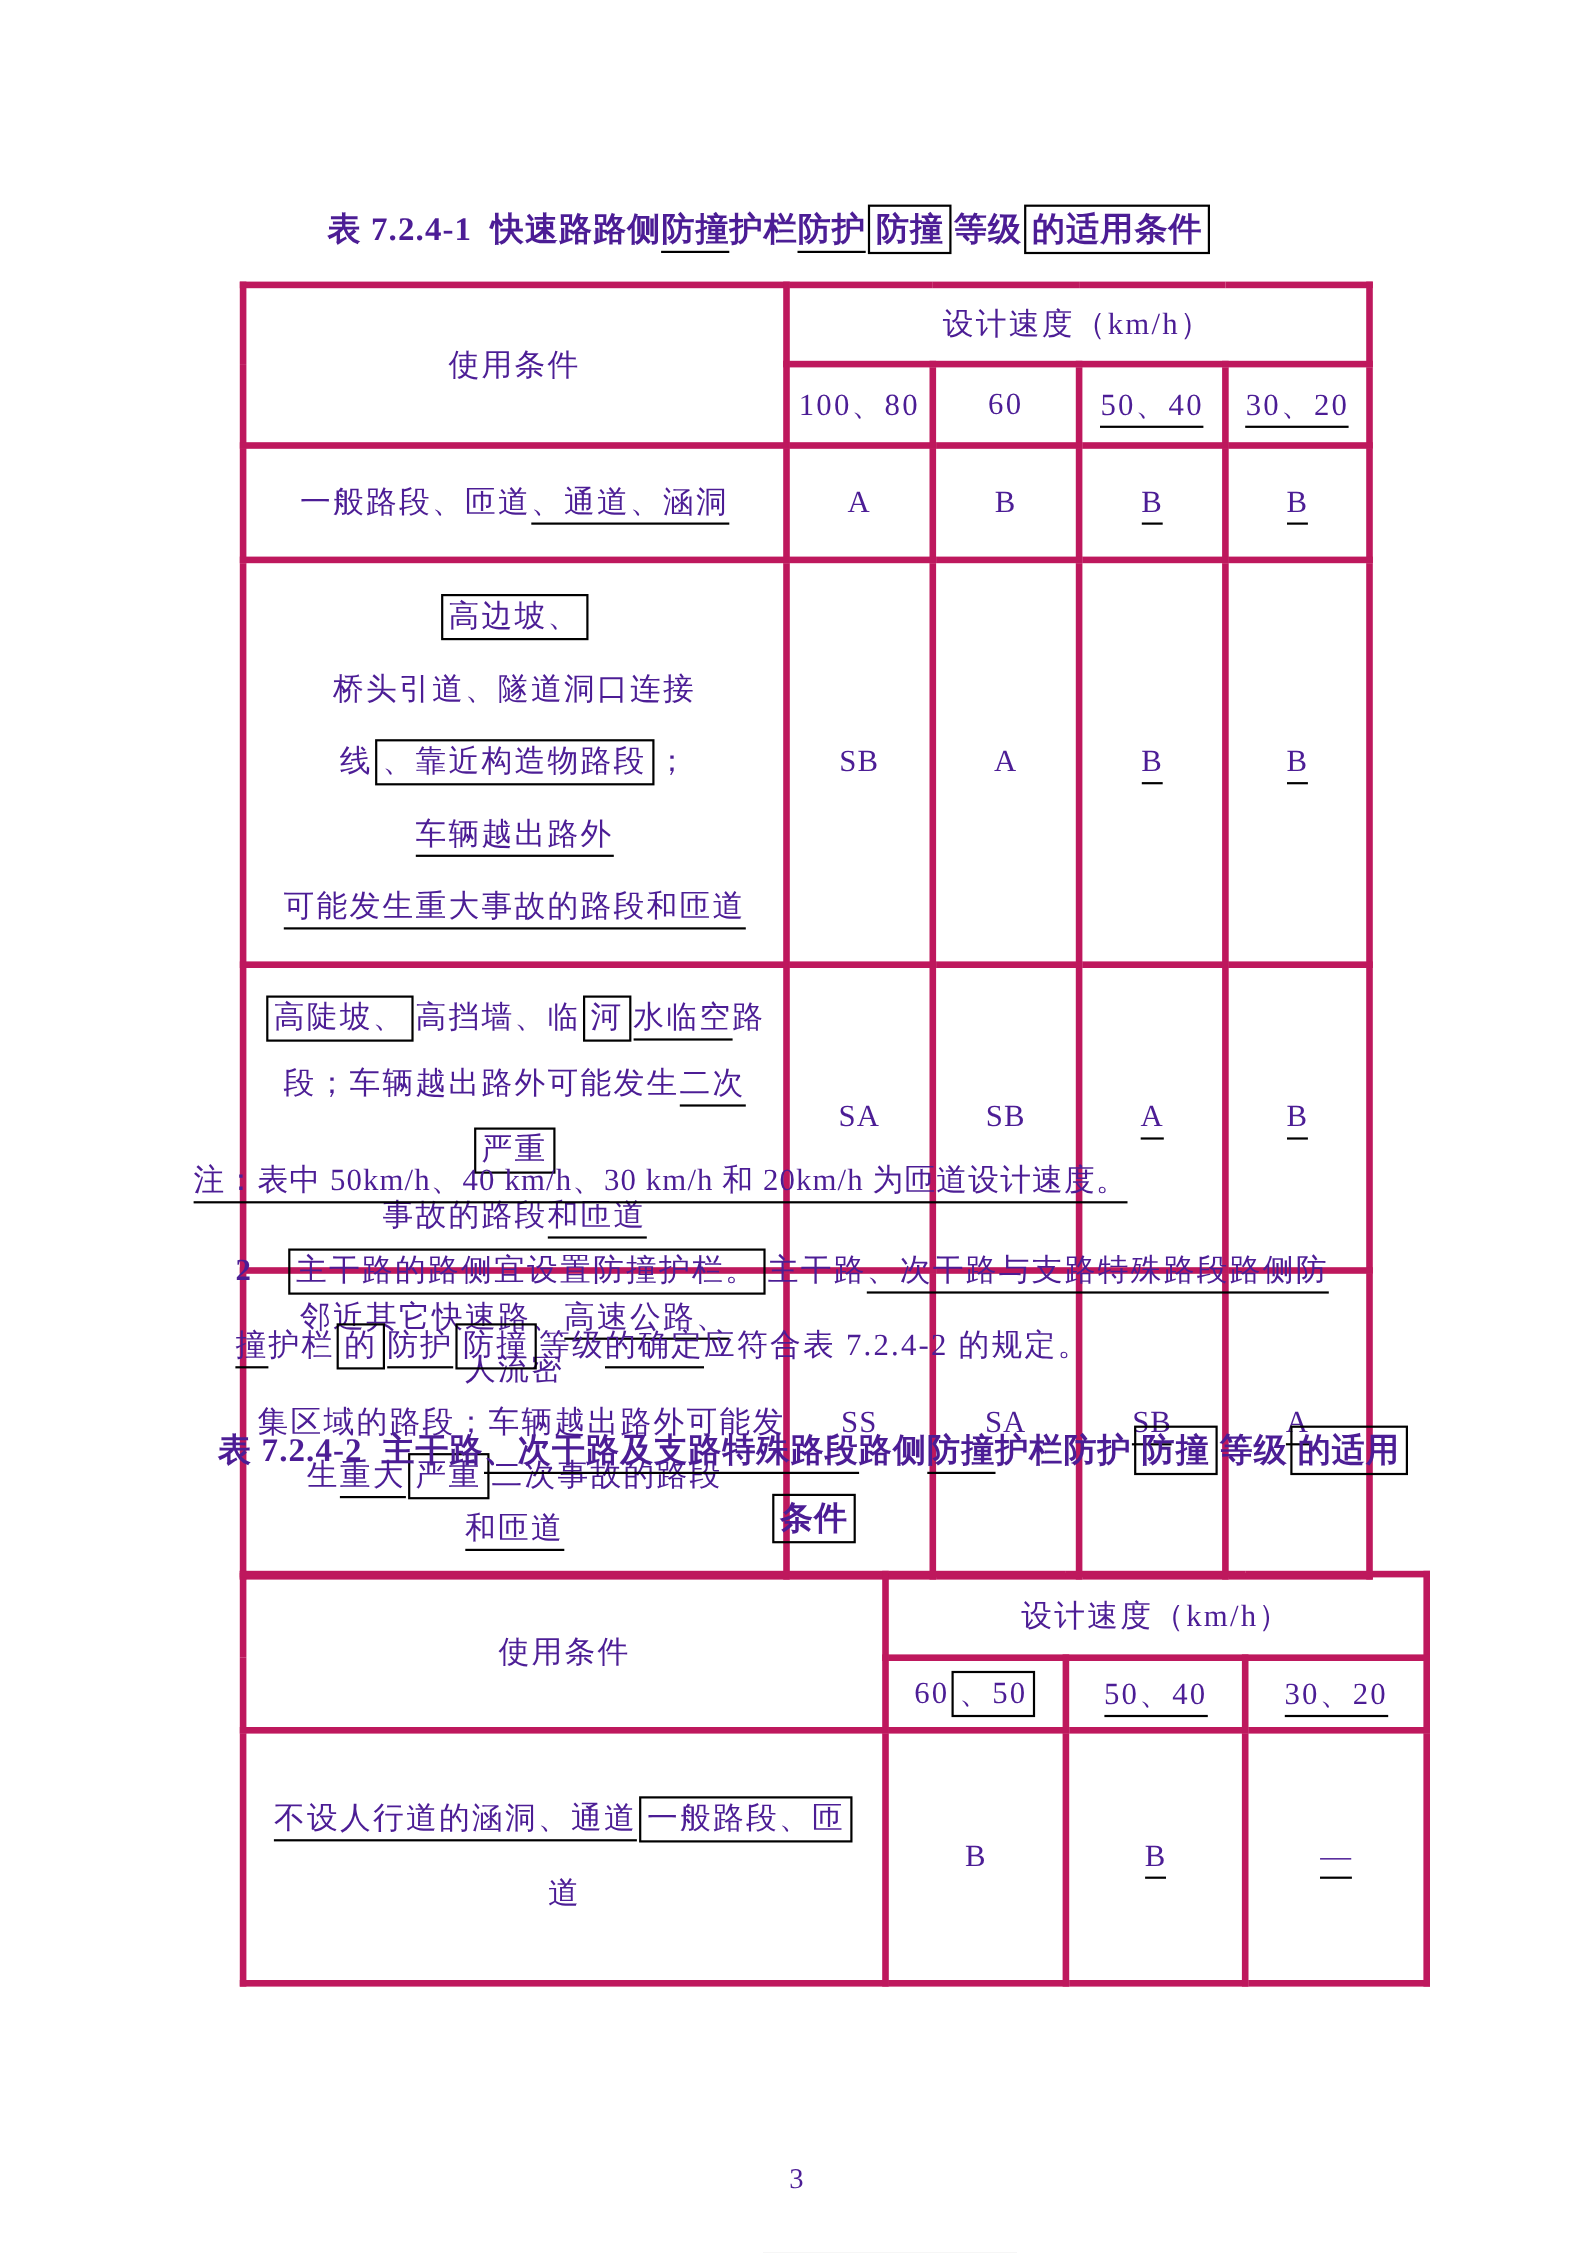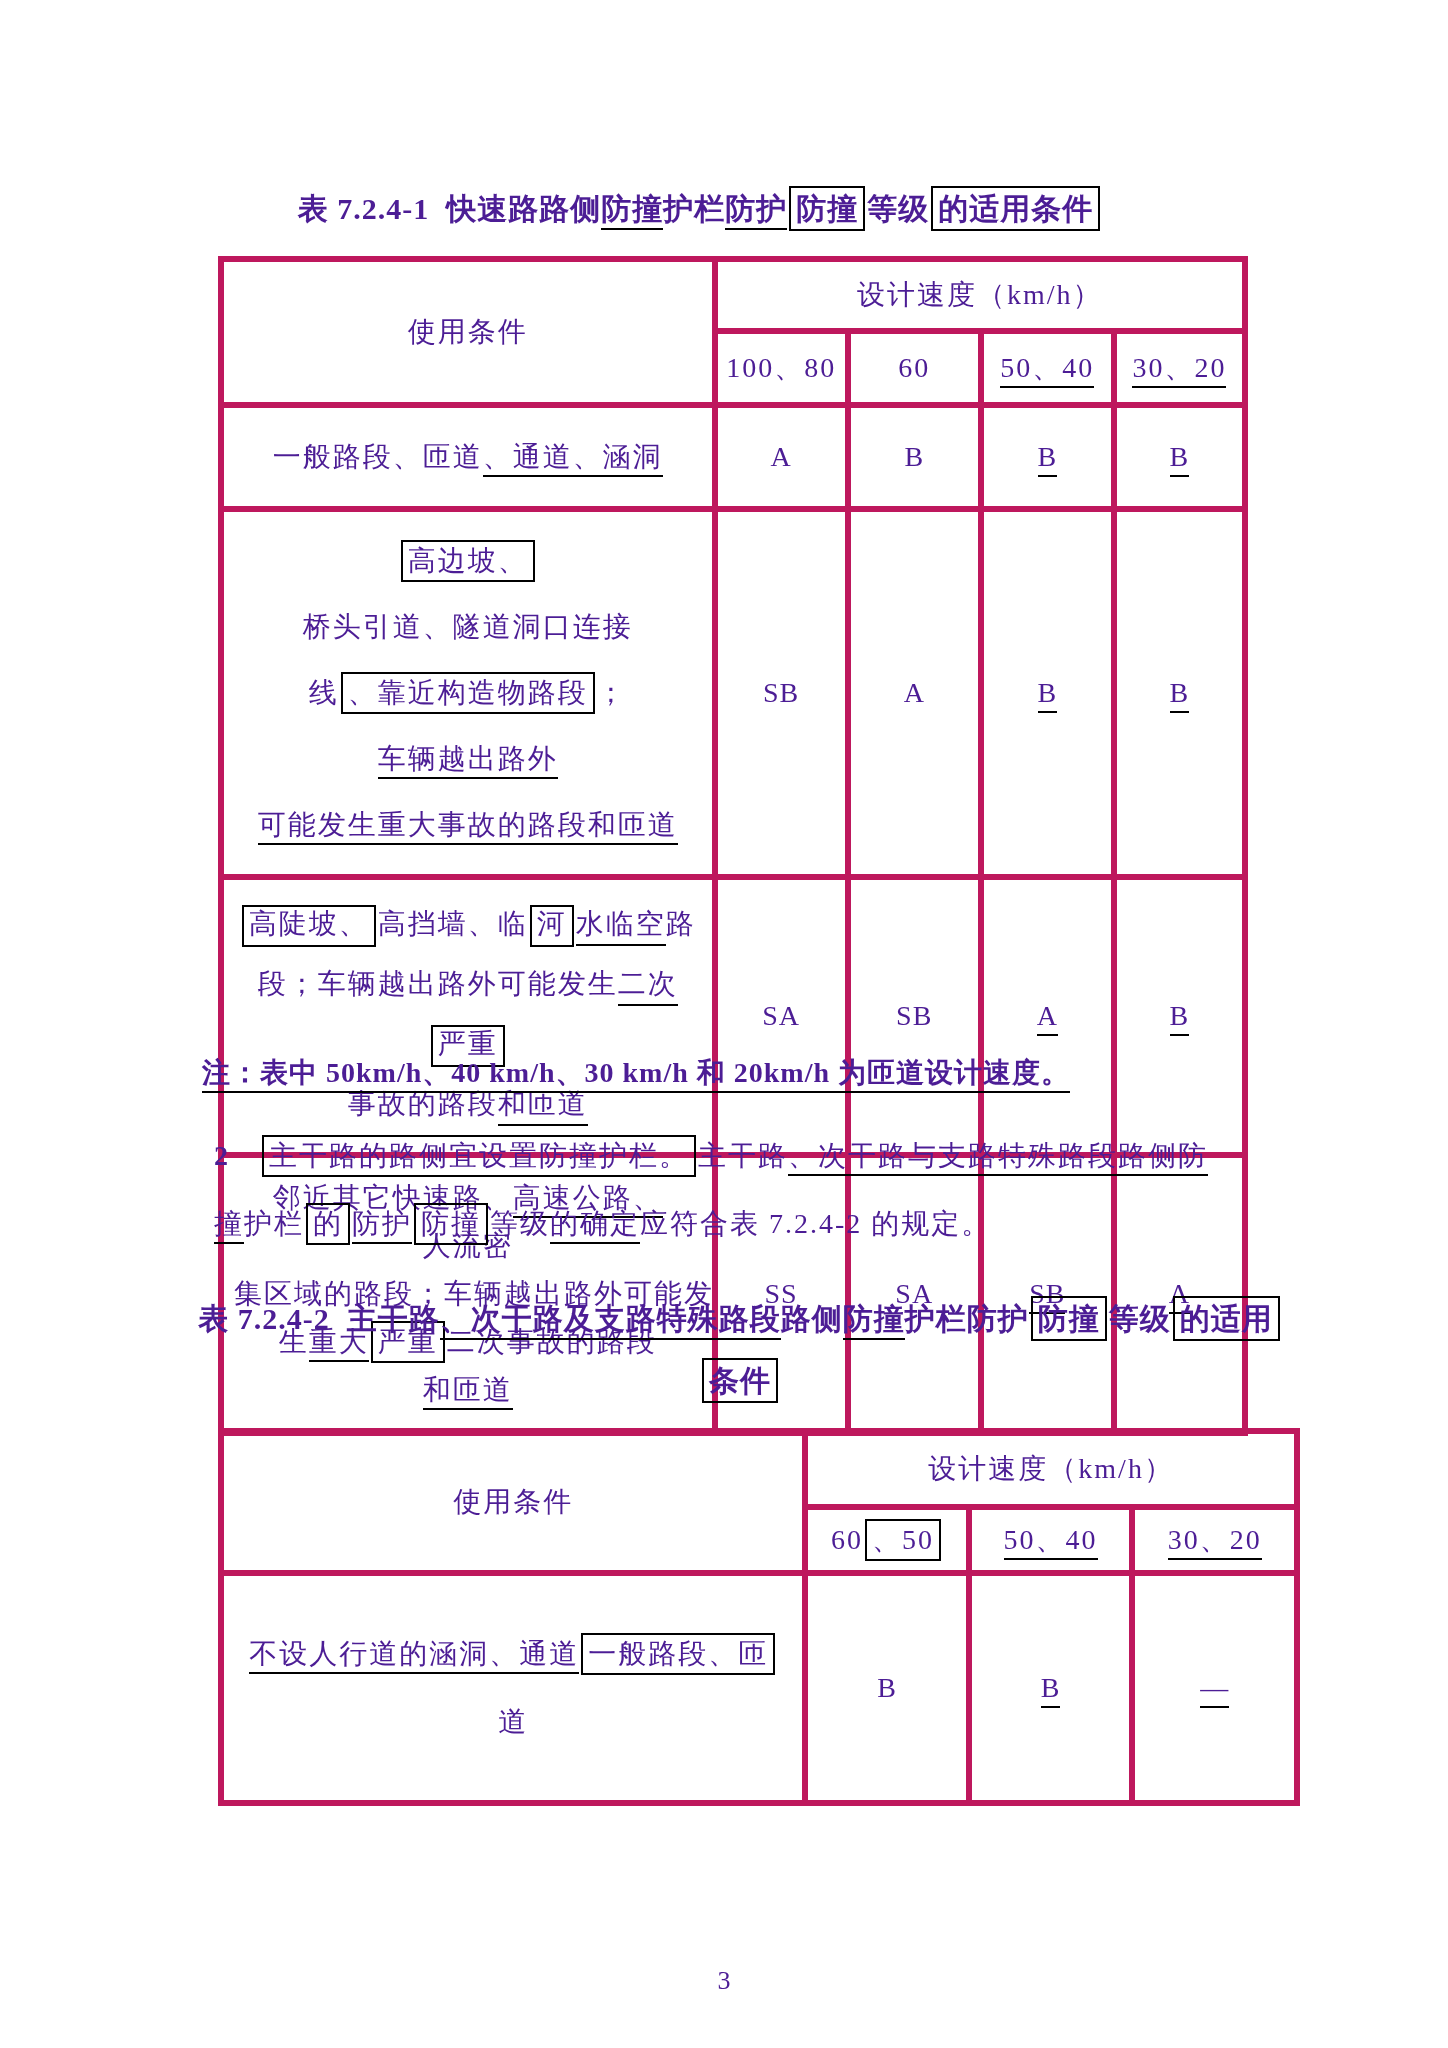--- a/index.html
+++ b/index.html
@@ -26,7 +26,7 @@
   #table2{top:1428px;left:218px;width:1082px;}
   td.cond{padding:16px 10px;}
   .ln{line-height:66px;}
-  tr.r3 .ln{line-height:60px;font-family:Liberation Mono, monospace;}
+  tr.r3 .ln{line-height:60px;}
   tr.r4 .ln{line-height:48px;}
   #table2 .ln{line-height:68px;}
   td.val{font-size:28px;letter-spacing:1px;}

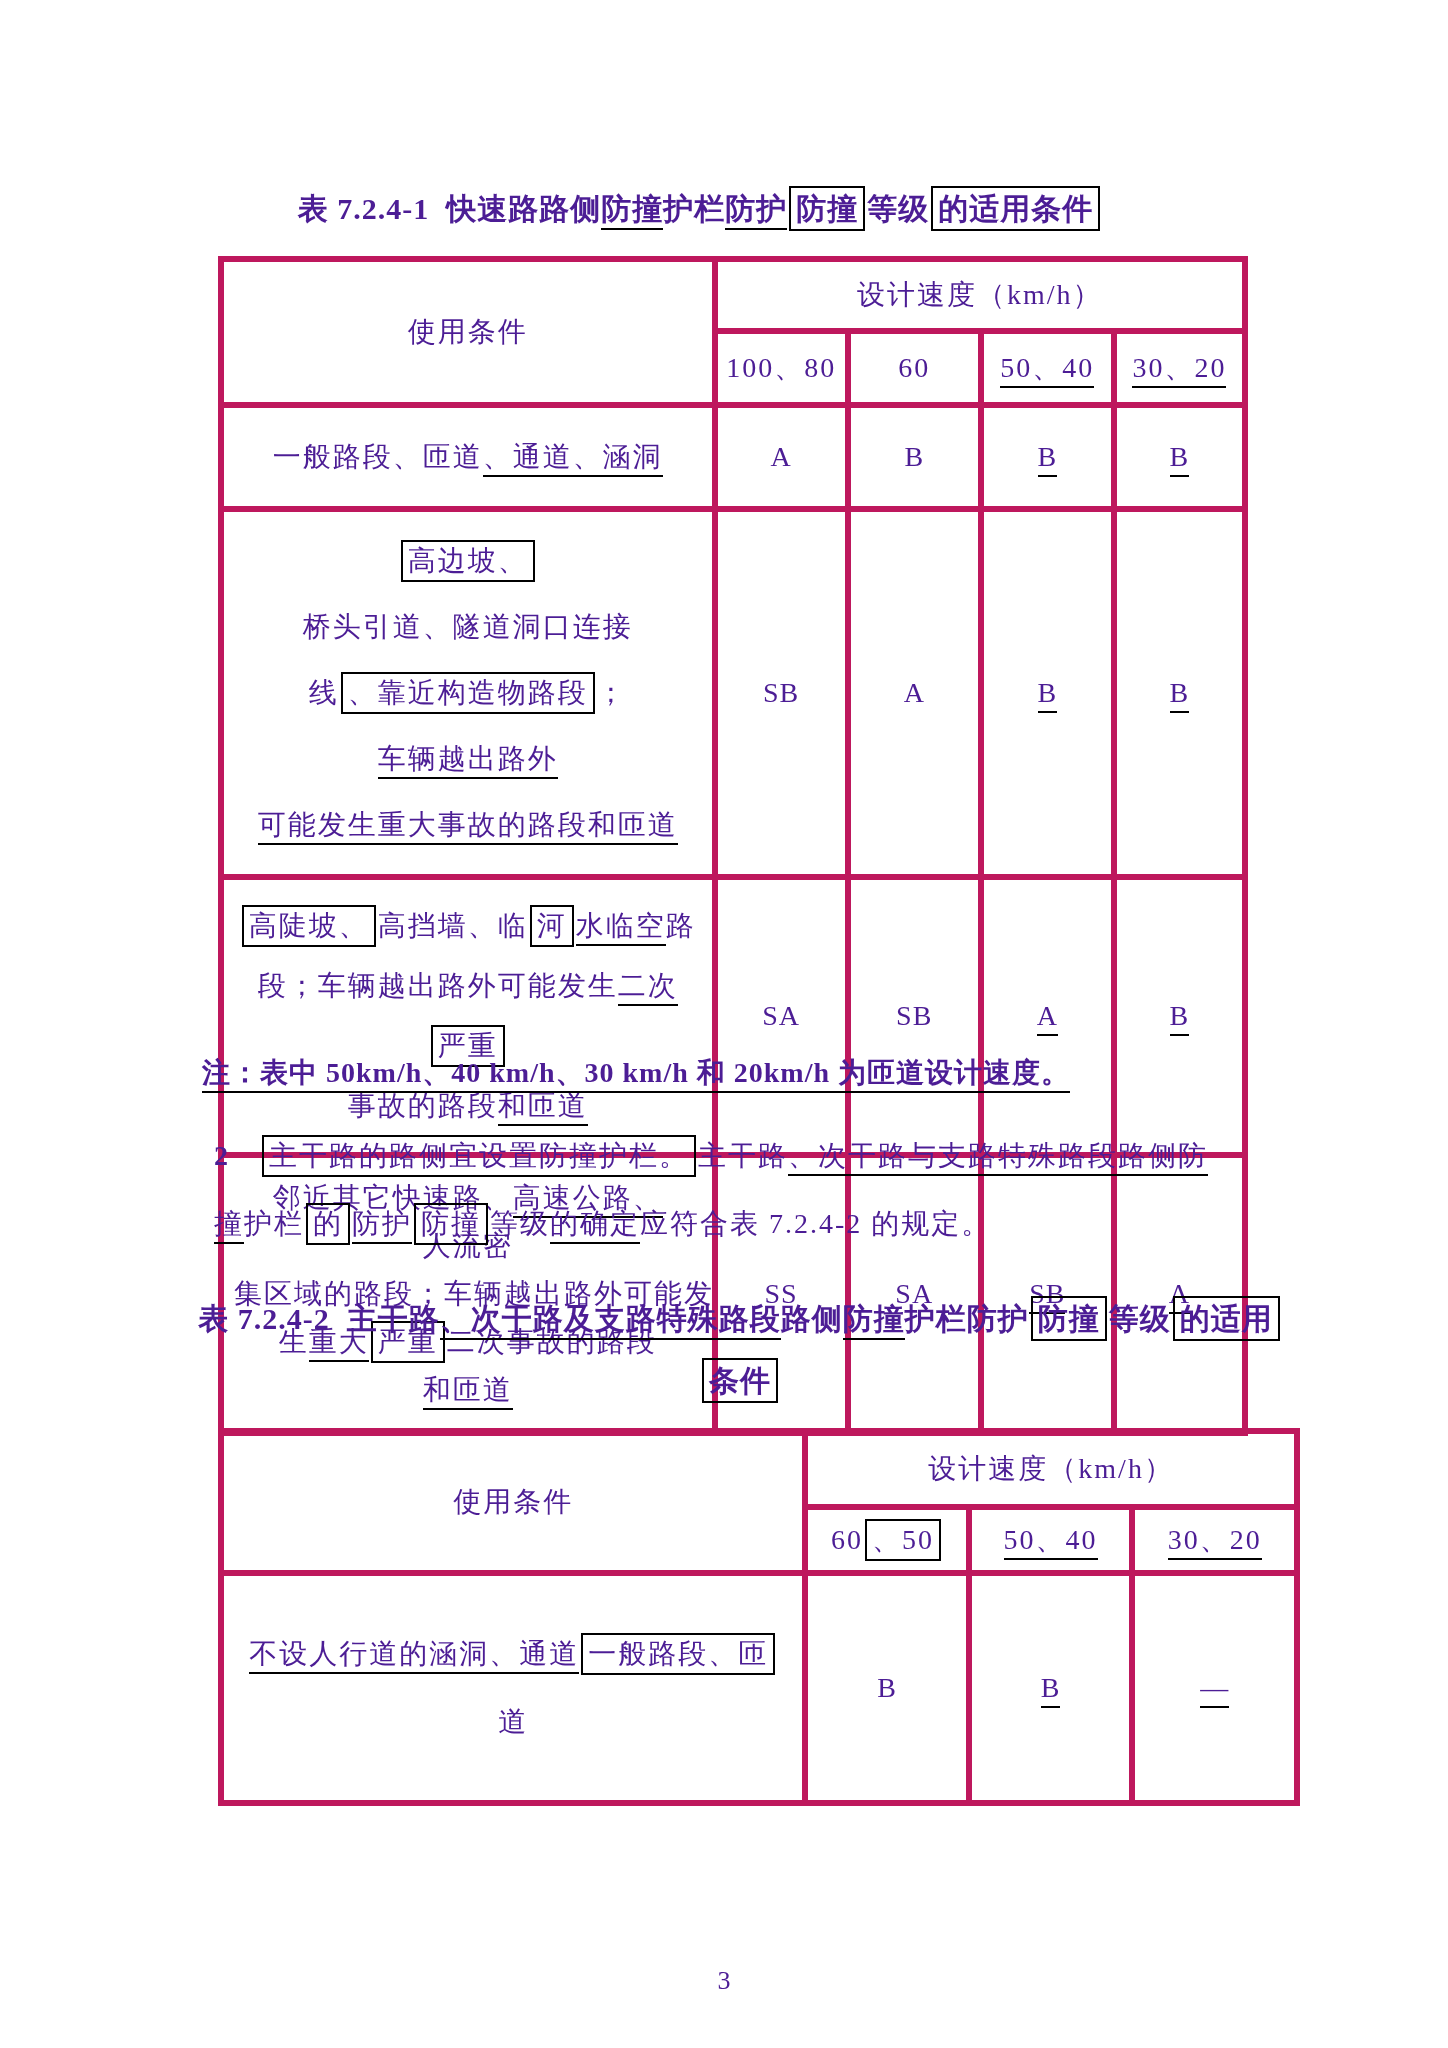--- a/index.html
+++ b/index.html
@@ -31,7 +31,7 @@
   #table2 .ln{line-height:68px;}
   td.val{font-size:28px;letter-spacing:1px;}
   
-  #note{position:absolute;top:1054px;left:202px;letter-spacing:1px;font-weight:bold;}
+  #note{position:absolute;top:1054px;left:176px;letter-spacing:1px;}
   
   #para{position:absolute;top:1134px;left:214px;width:1080px;}
   .pline{line-height:44px;letter-spacing:2px;white-space:nowrap;}

